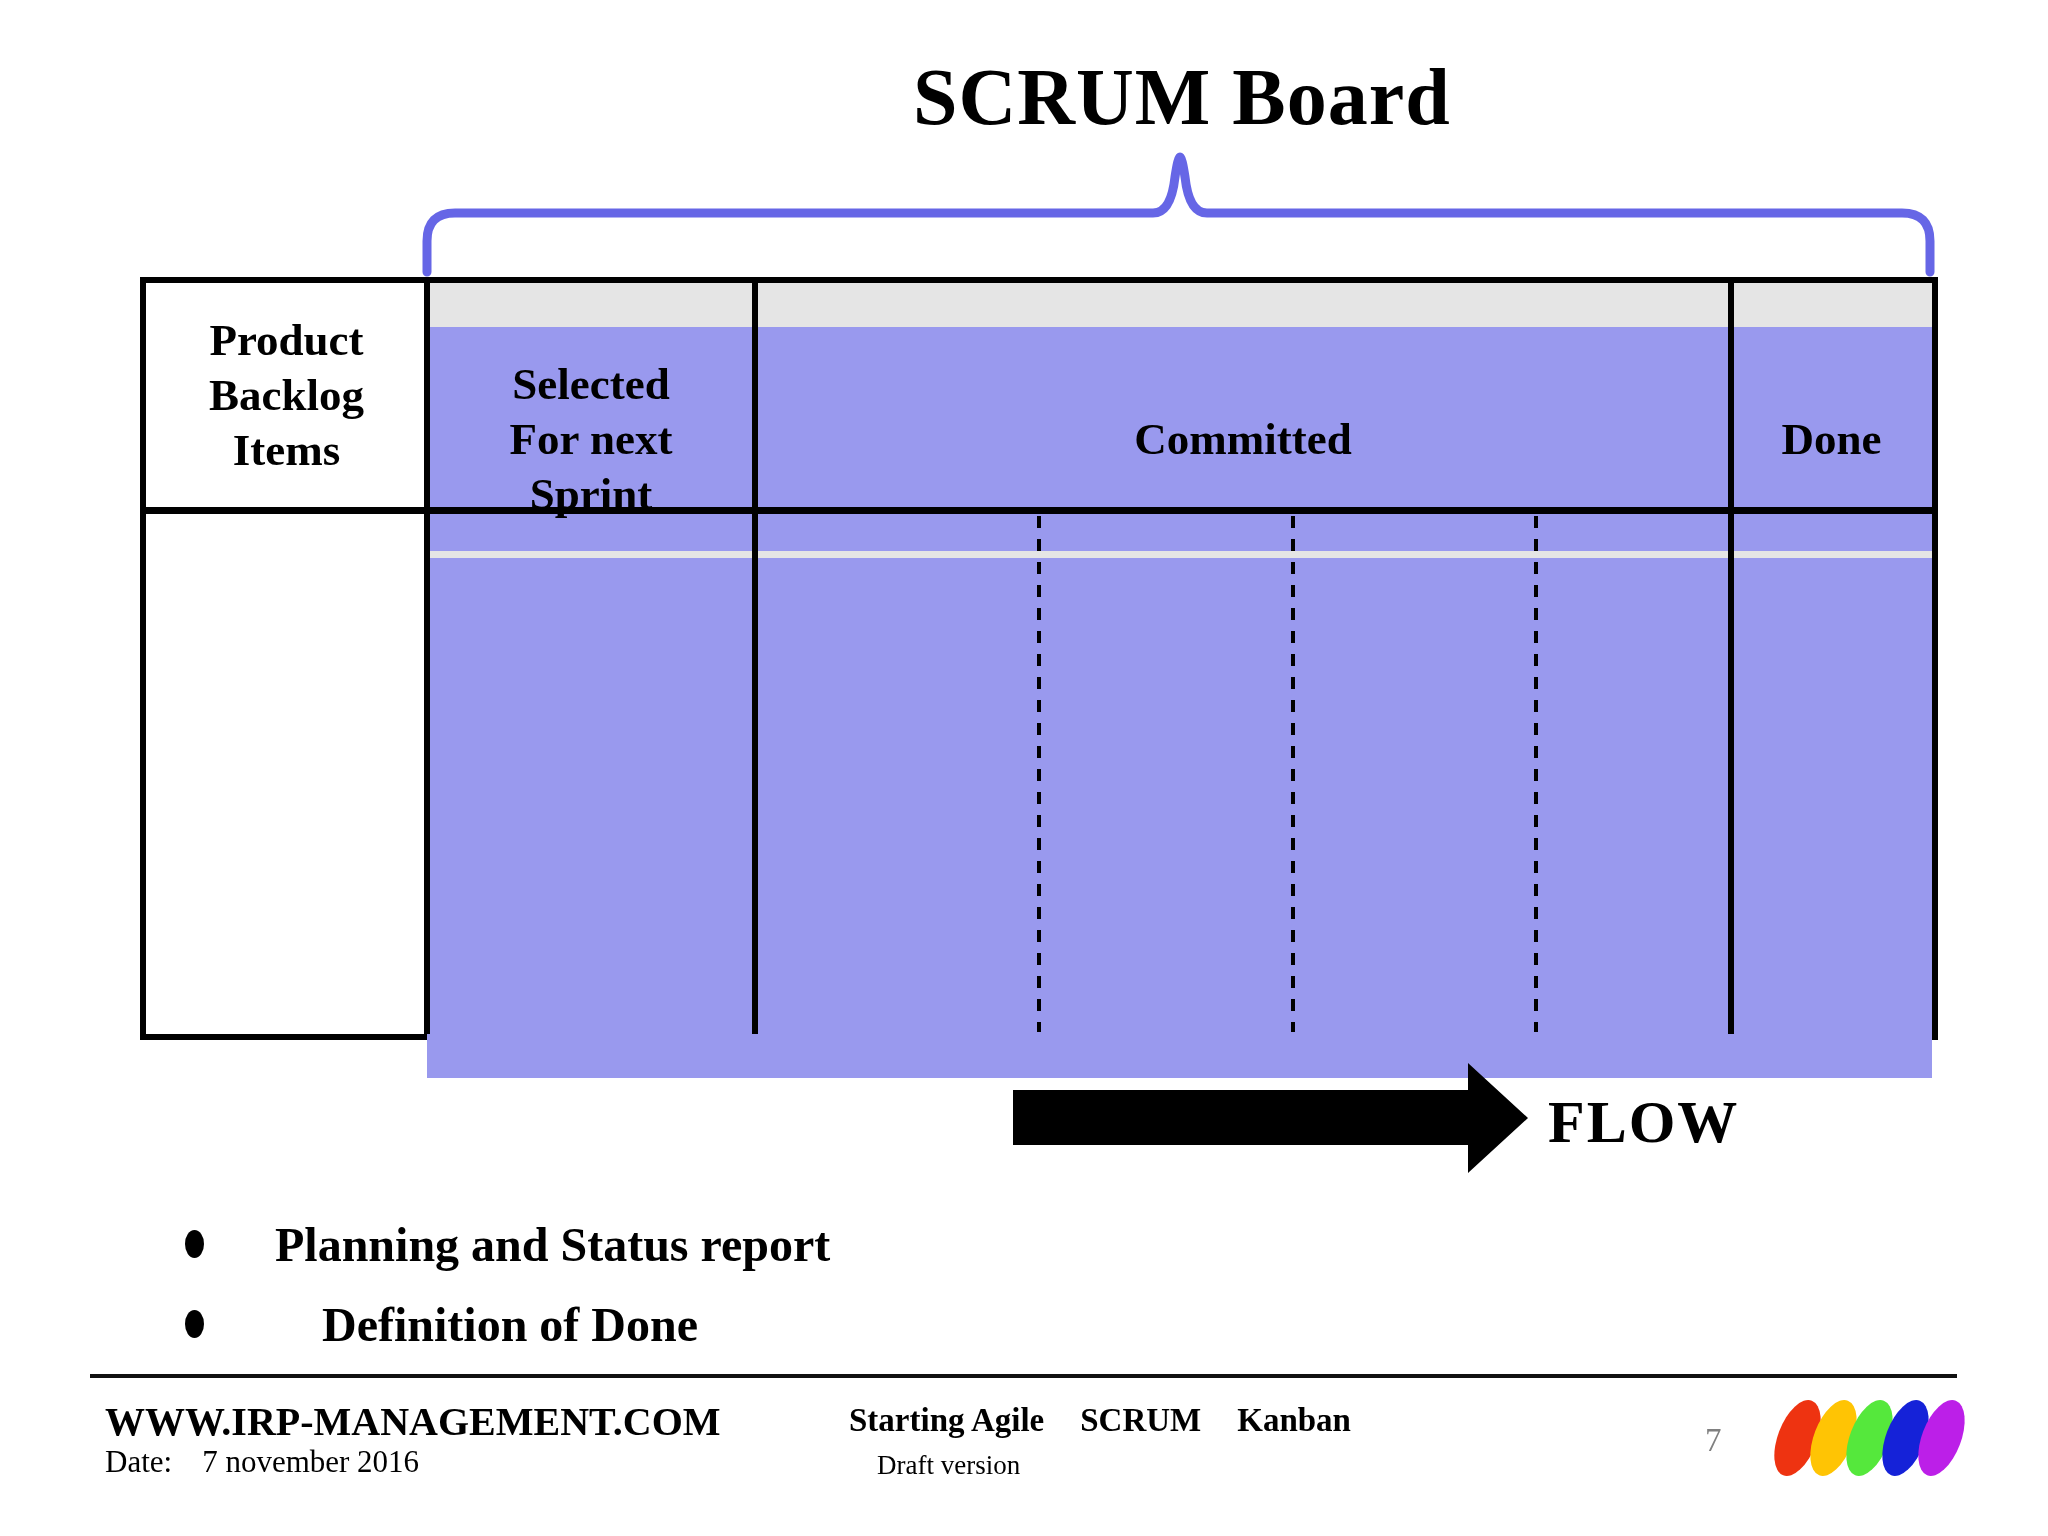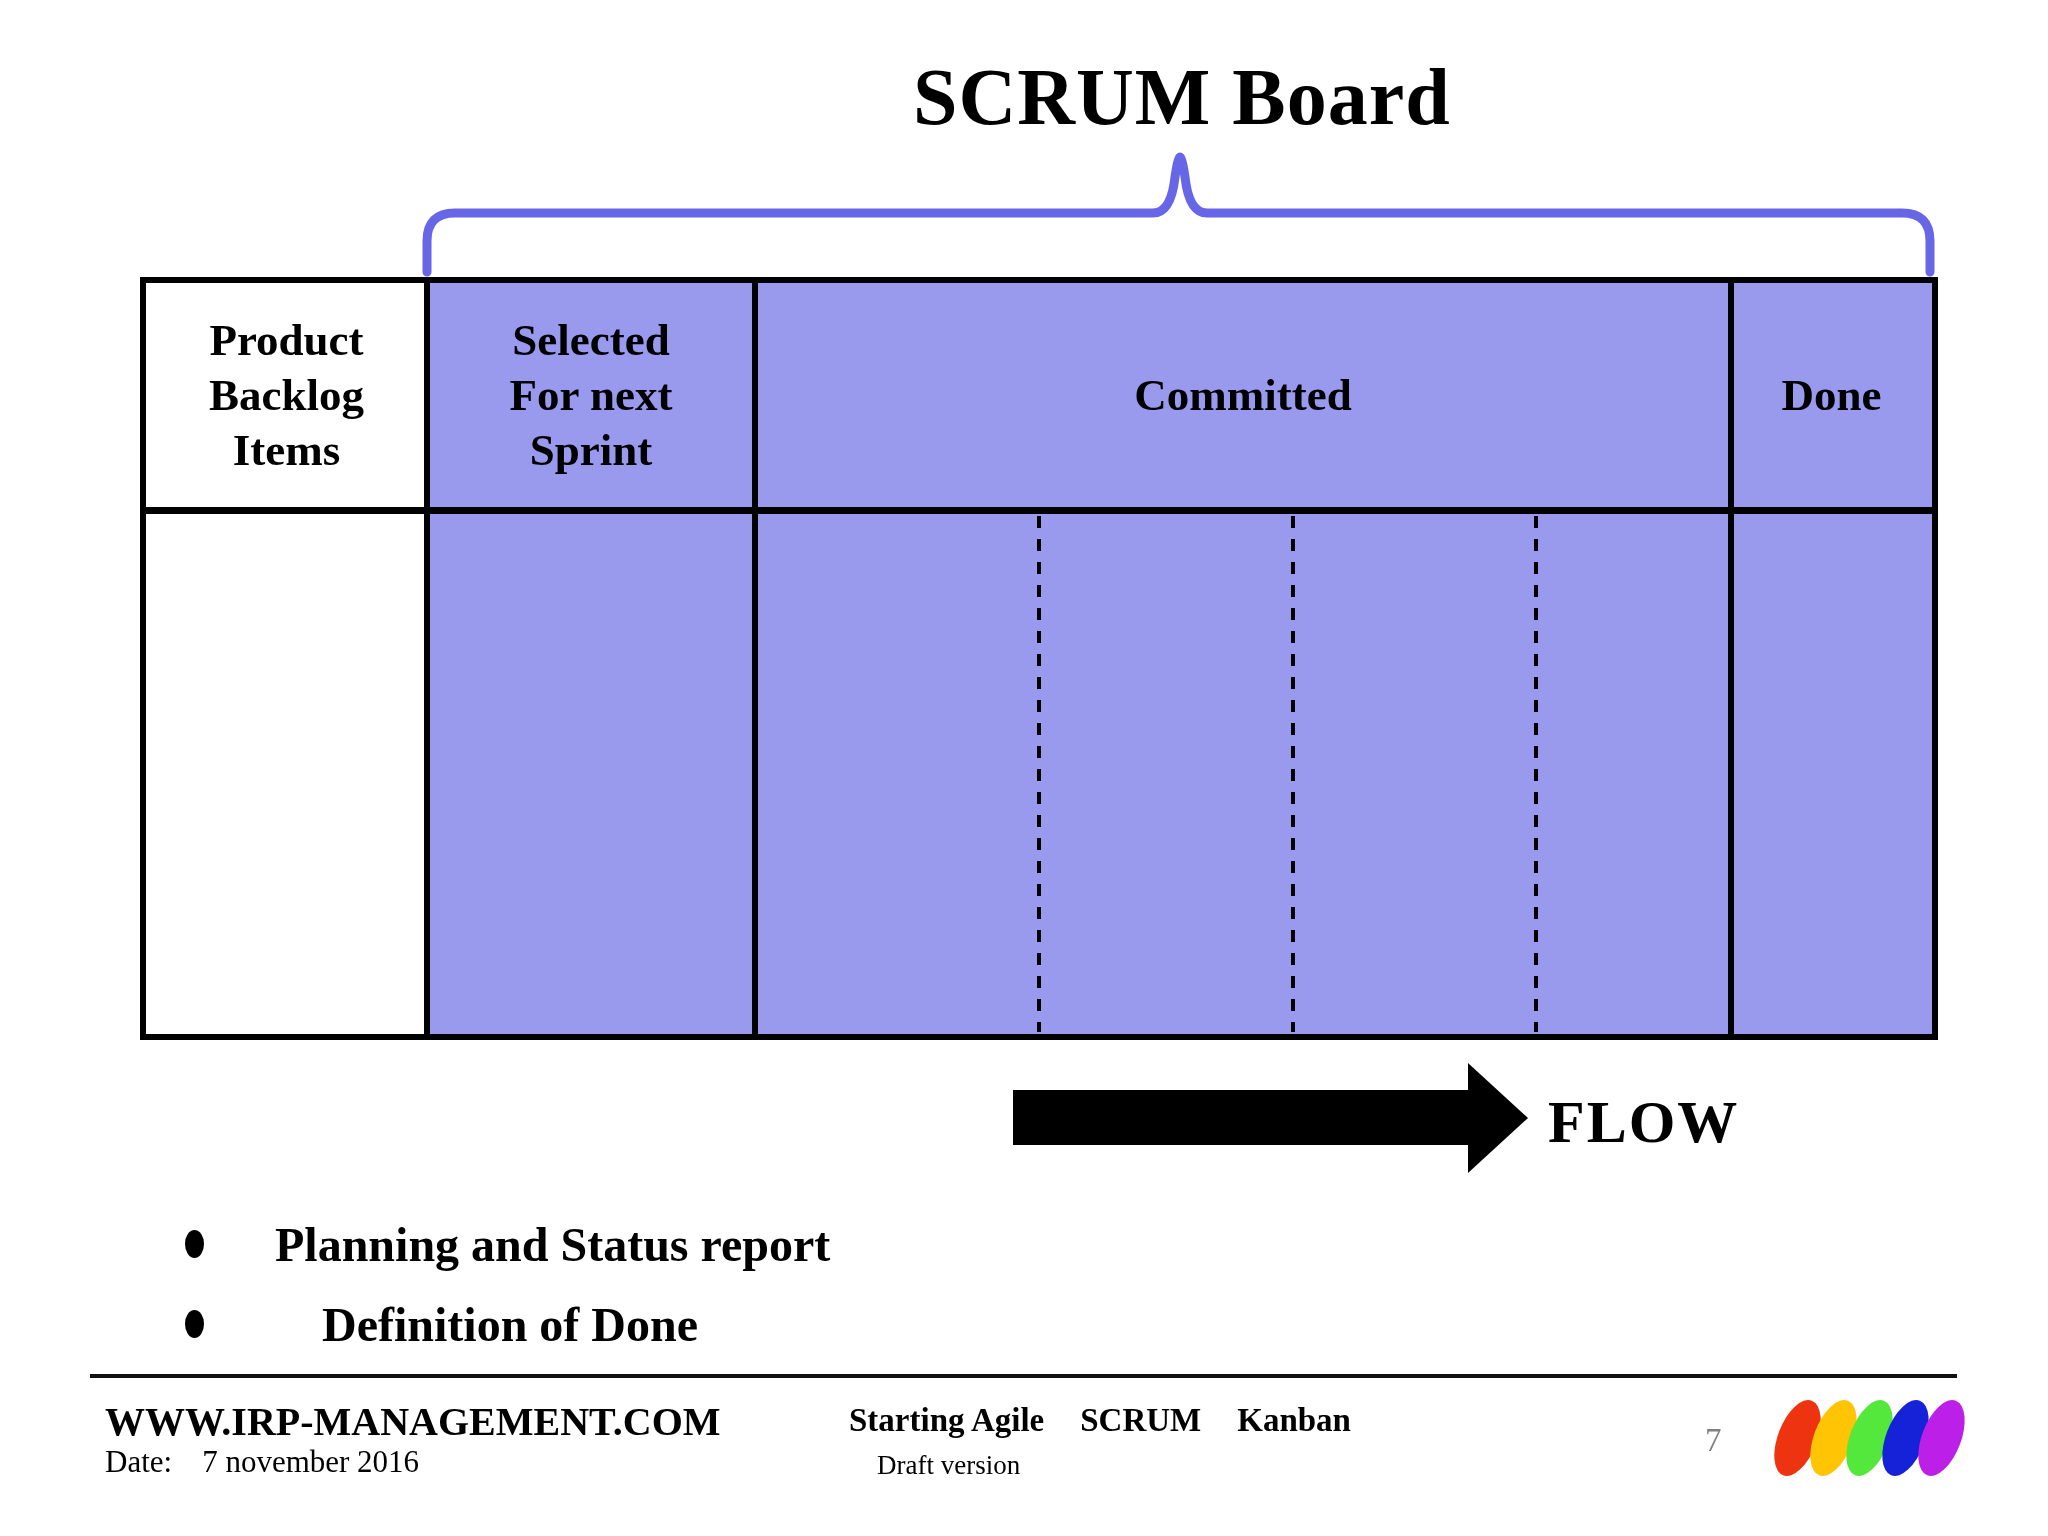--- a/index.html
+++ b/index.html
@@ -32,7 +32,7 @@
   }
   .cell{display:flex;align-items:center;justify-content:center;text-align:center;}
   .hdr{font-weight:bold;font-size:45px;line-height:55px;}
-  .purple{background:var(--board-fill,#9999EE);}
+  .purple{background:var(--board-fill,#9999EE);margin-top:44px;}
   .hdr-c1{left:0;top:0;width:281px;height:224px;background:#fff;}
   .hdr-c2{left:281px;top:0;width:328px;height:224px;}
   .hdr-c3{left:609px;top:0;width:976px;height:224px;}

